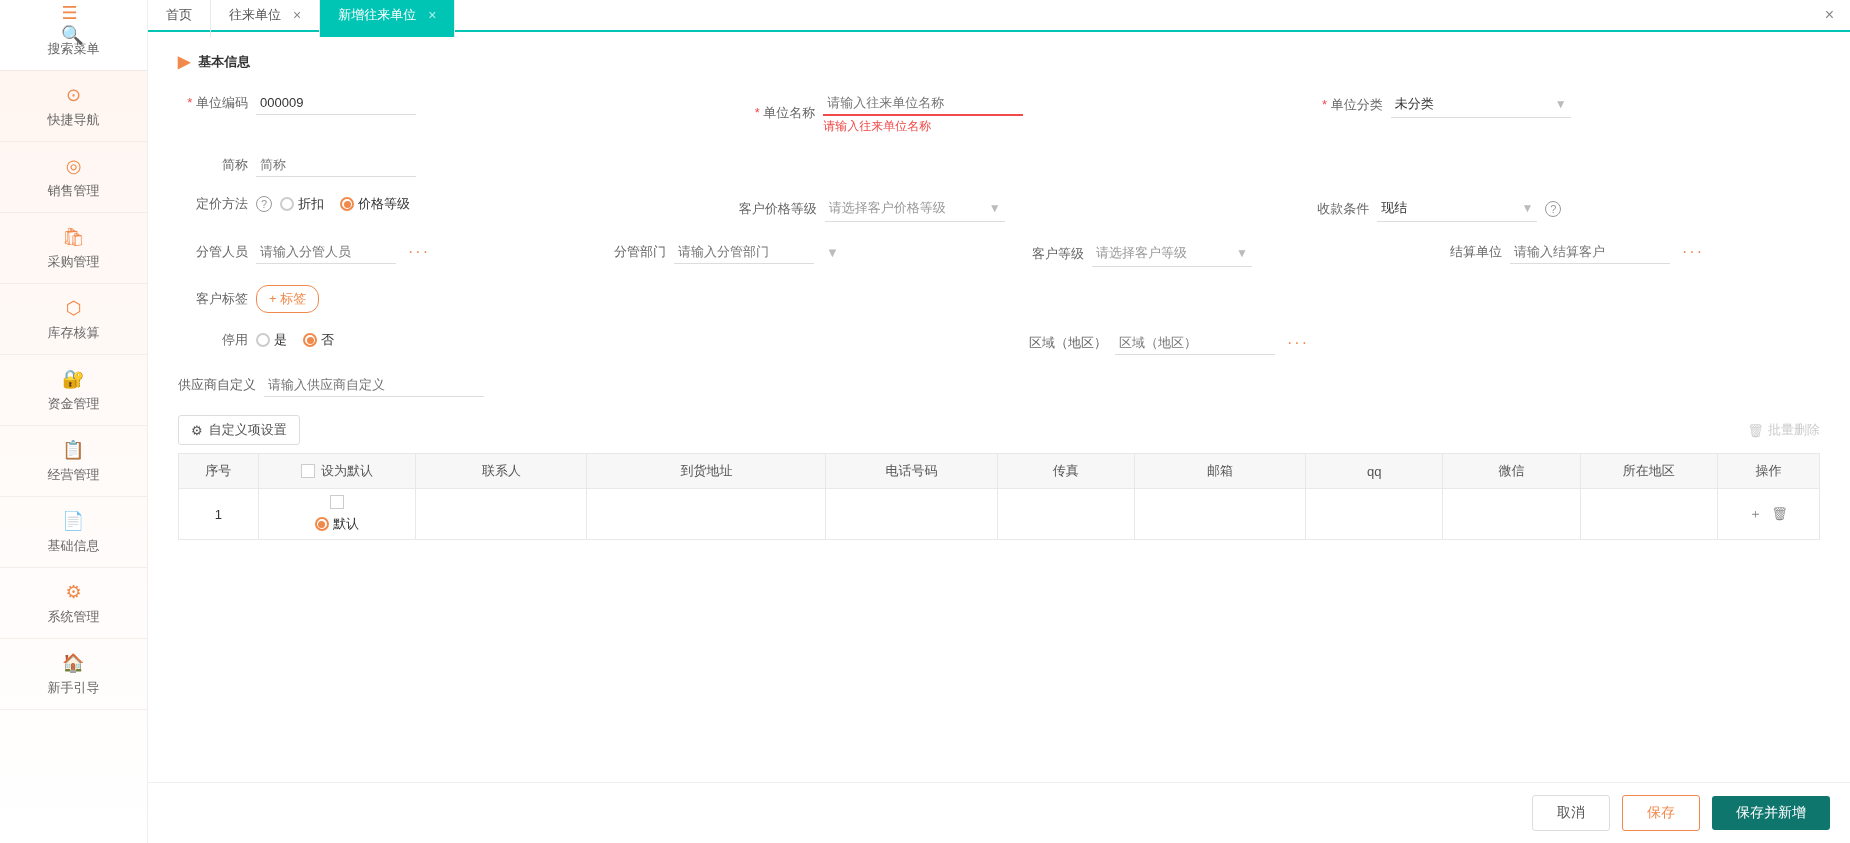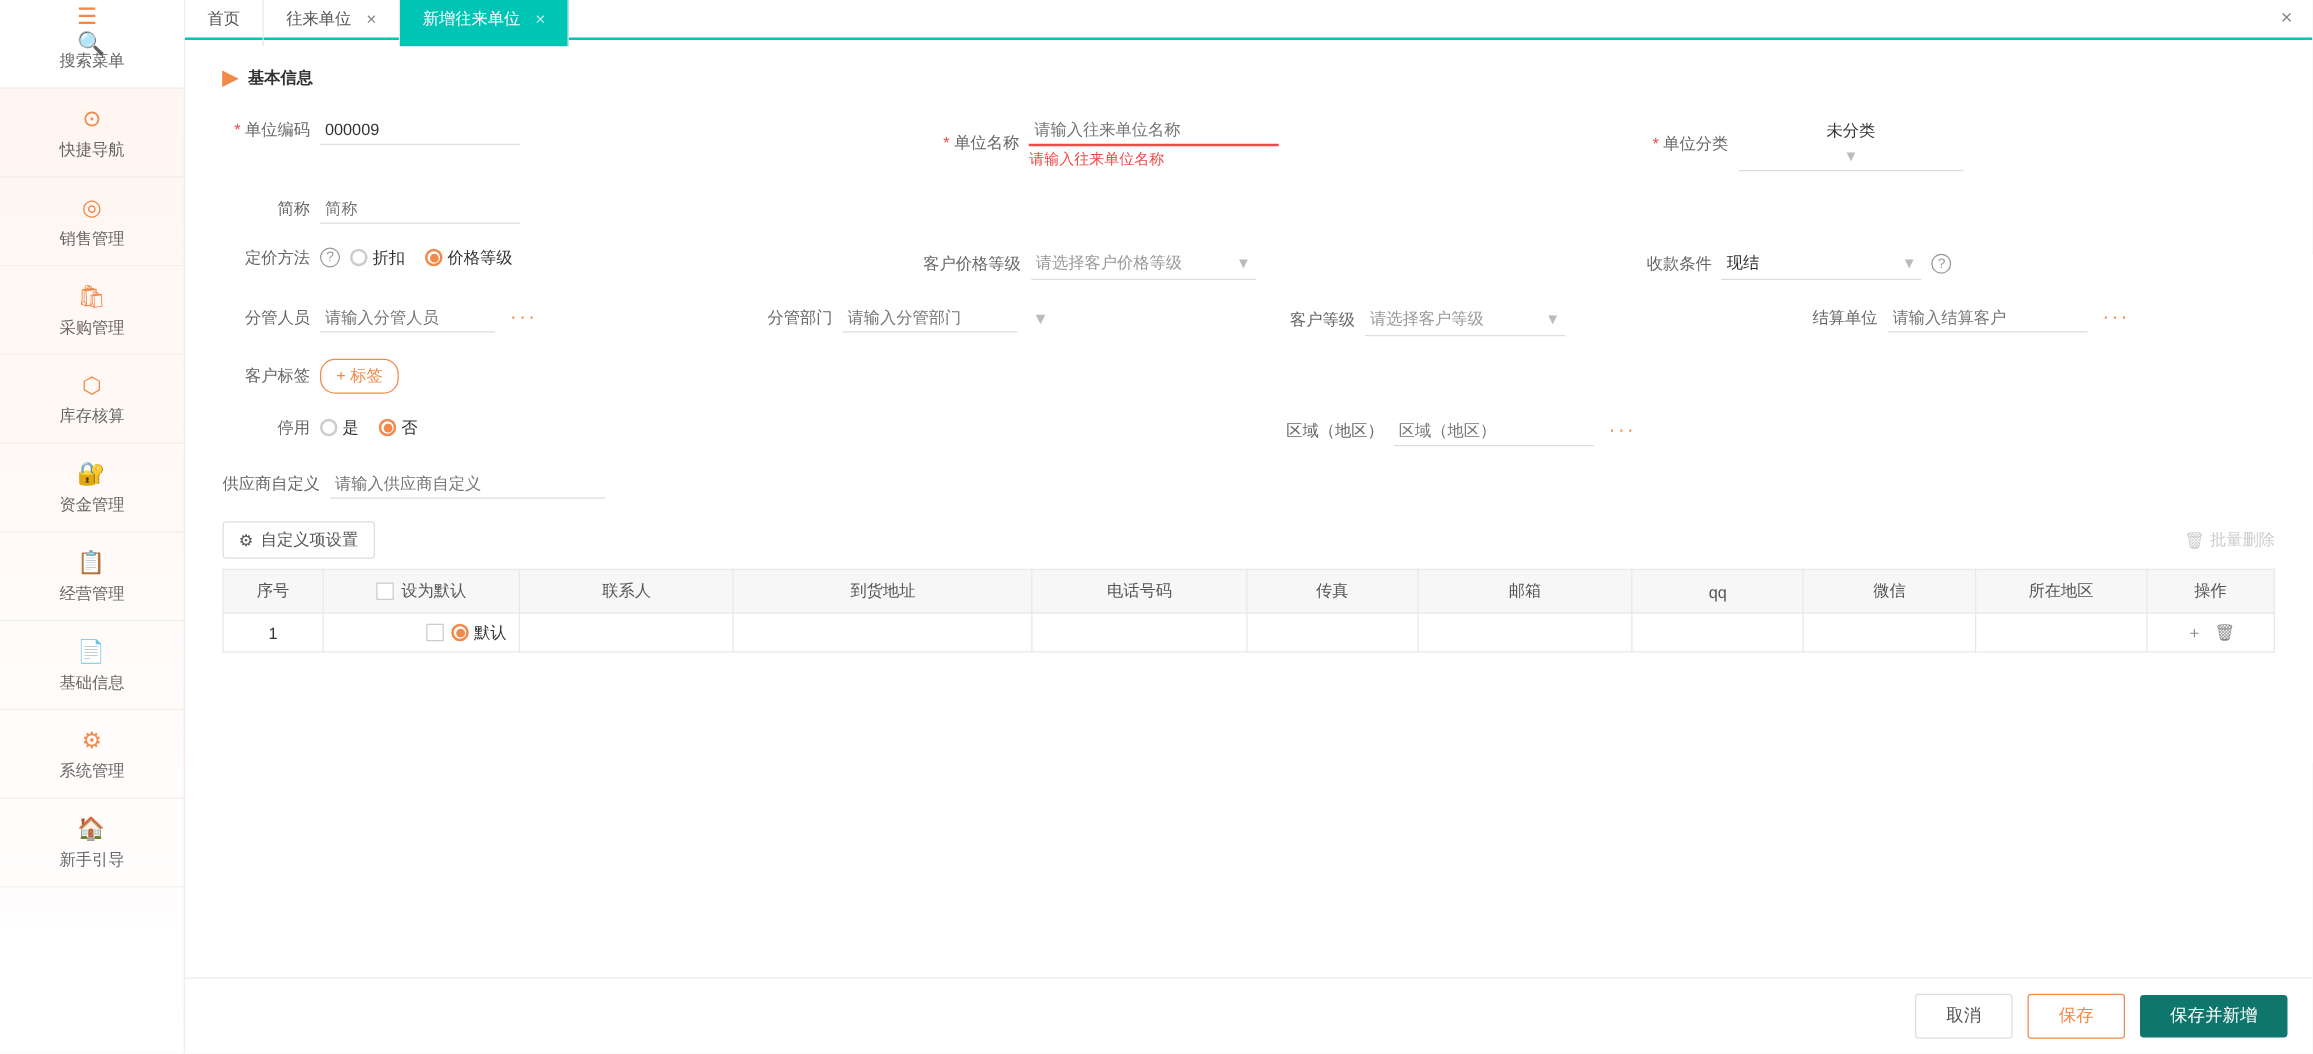--- a/index.html
+++ b/index.html
@@ -439,7 +439,7 @@
       </div>
       <div class="form-field" style="margin-left: 60px;">
         <span class="label required">单位分类</span>
-        <div class="select-field select-filled" style="min-width:180px;flex-direction:column;">
+        <div class="select-field select-filled" style="min-width:180px;">
           <span class="select-text">未分类</span>
           <span class="select-arrow">▼</span>
         </div>

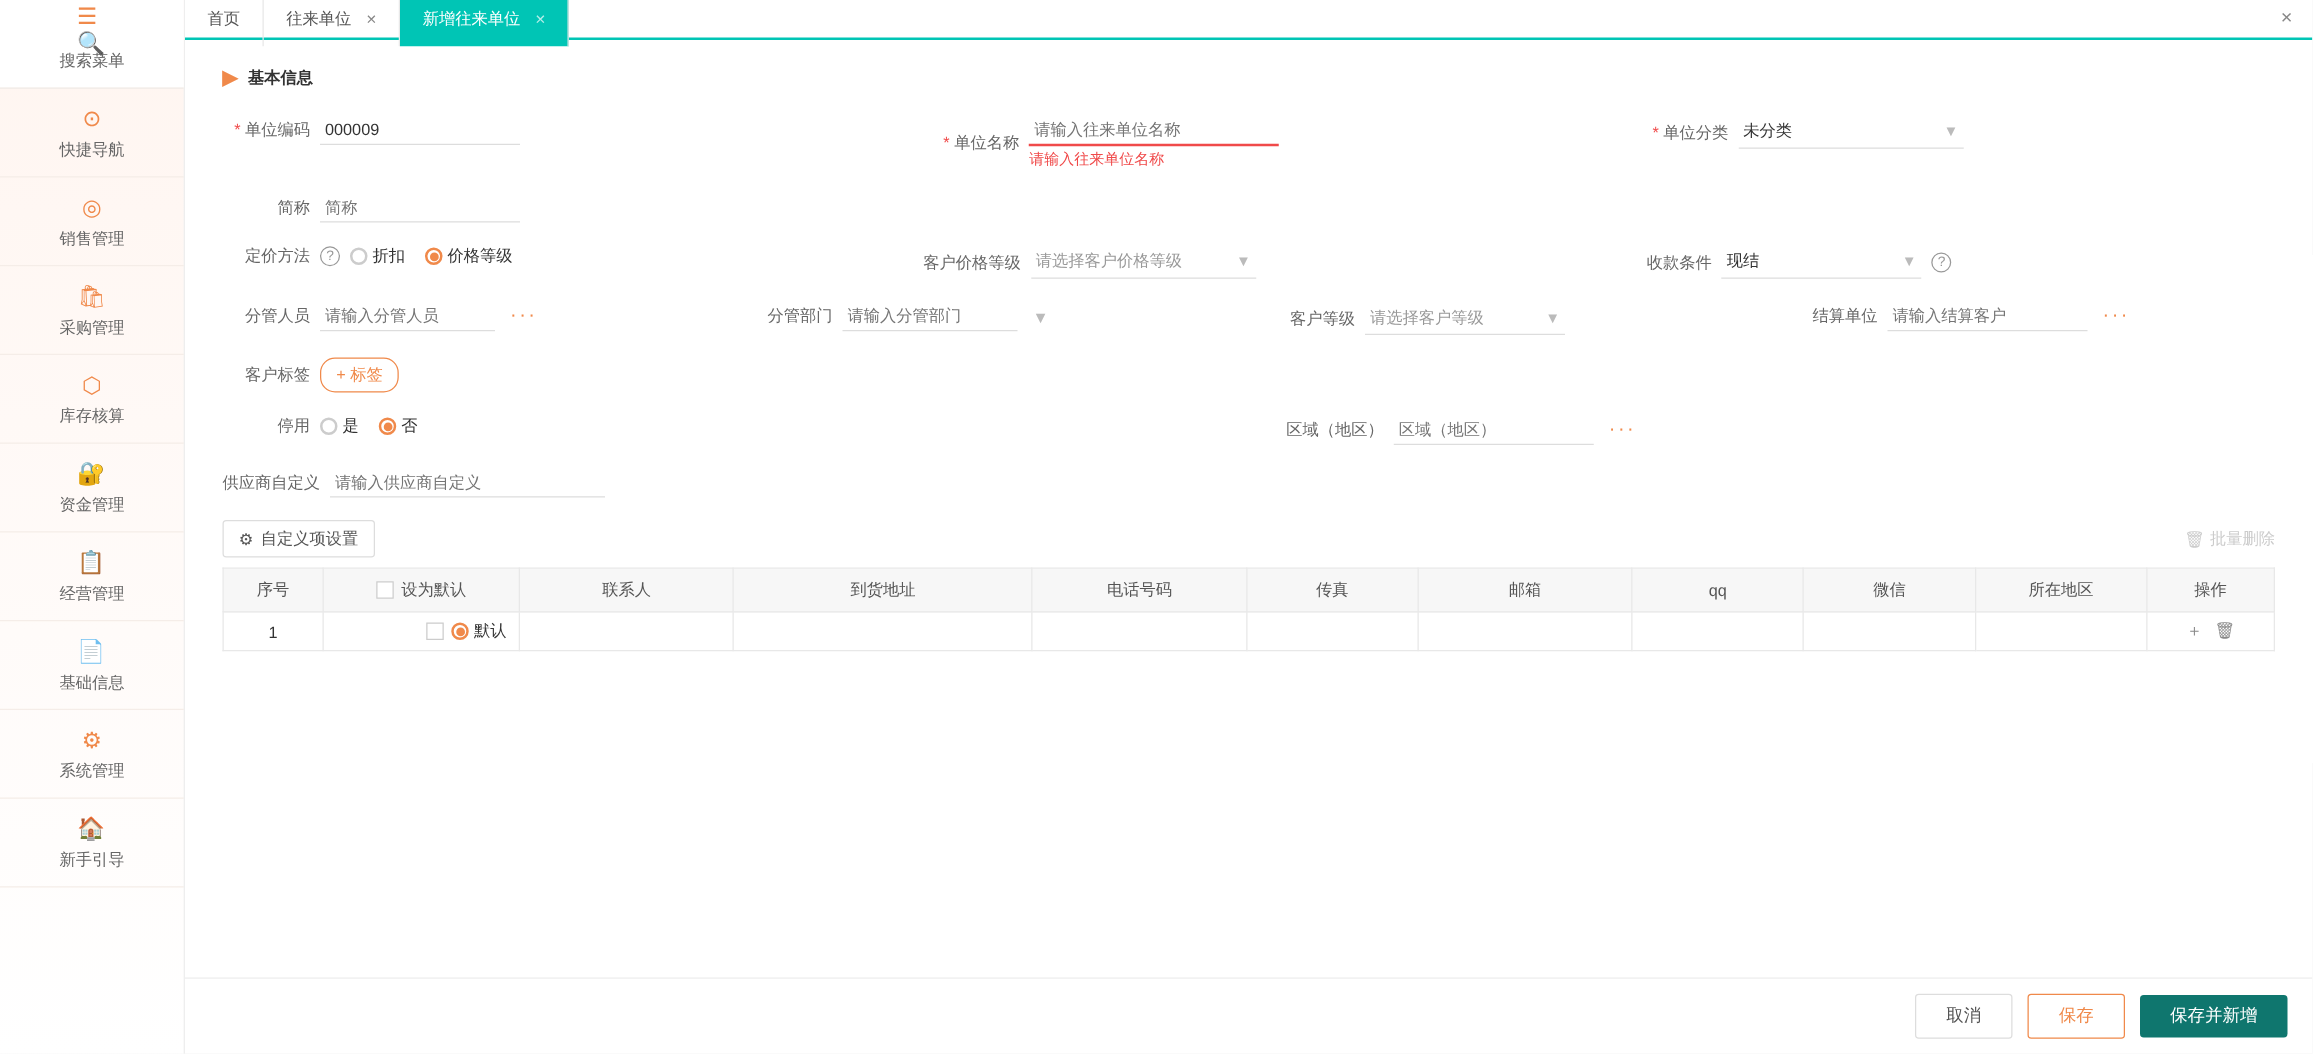--- a/index.html
+++ b/index.html
@@ -584,7 +584,7 @@
           <tr class="table-row">
             <td>1</td>
             <td>
-              <div style="display:flex;align-items:center;justify-content:flex-end;gap:6px;">
+              <div style="display:flex;align-items:center;justify-content:flex-start;gap:6px;flex-direction:column;">
                 <span class="checkbox"></span>
                 <div class="radio-item">
                   <div class="radio-circle checked"></div>

